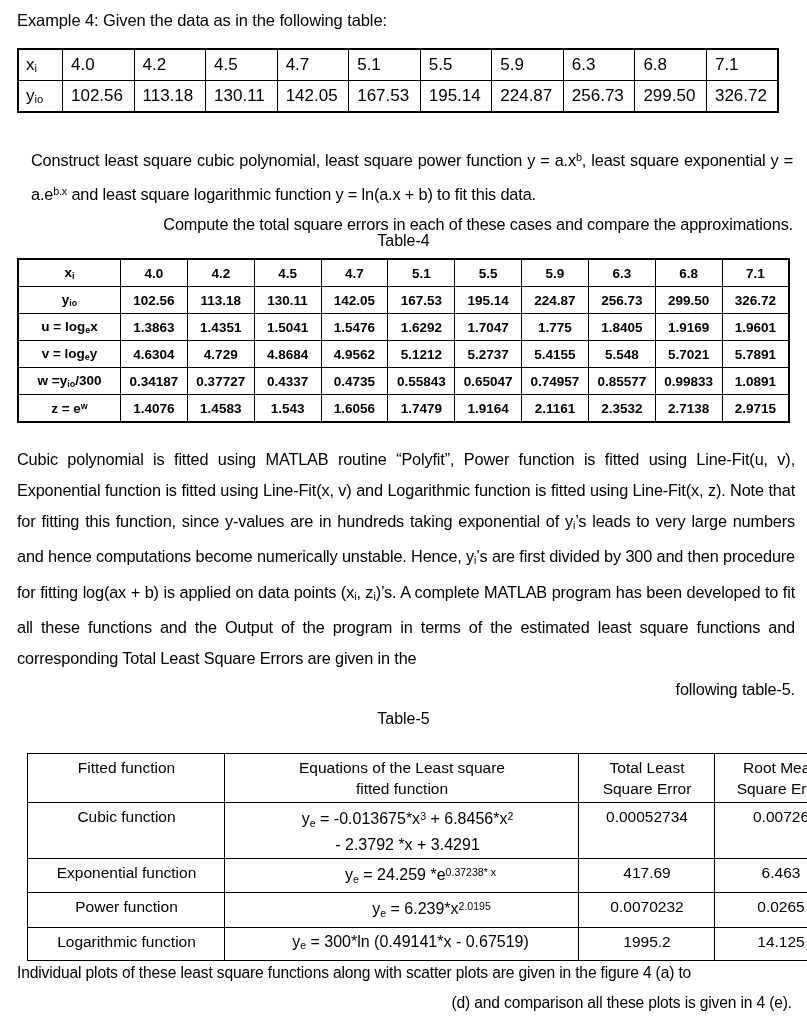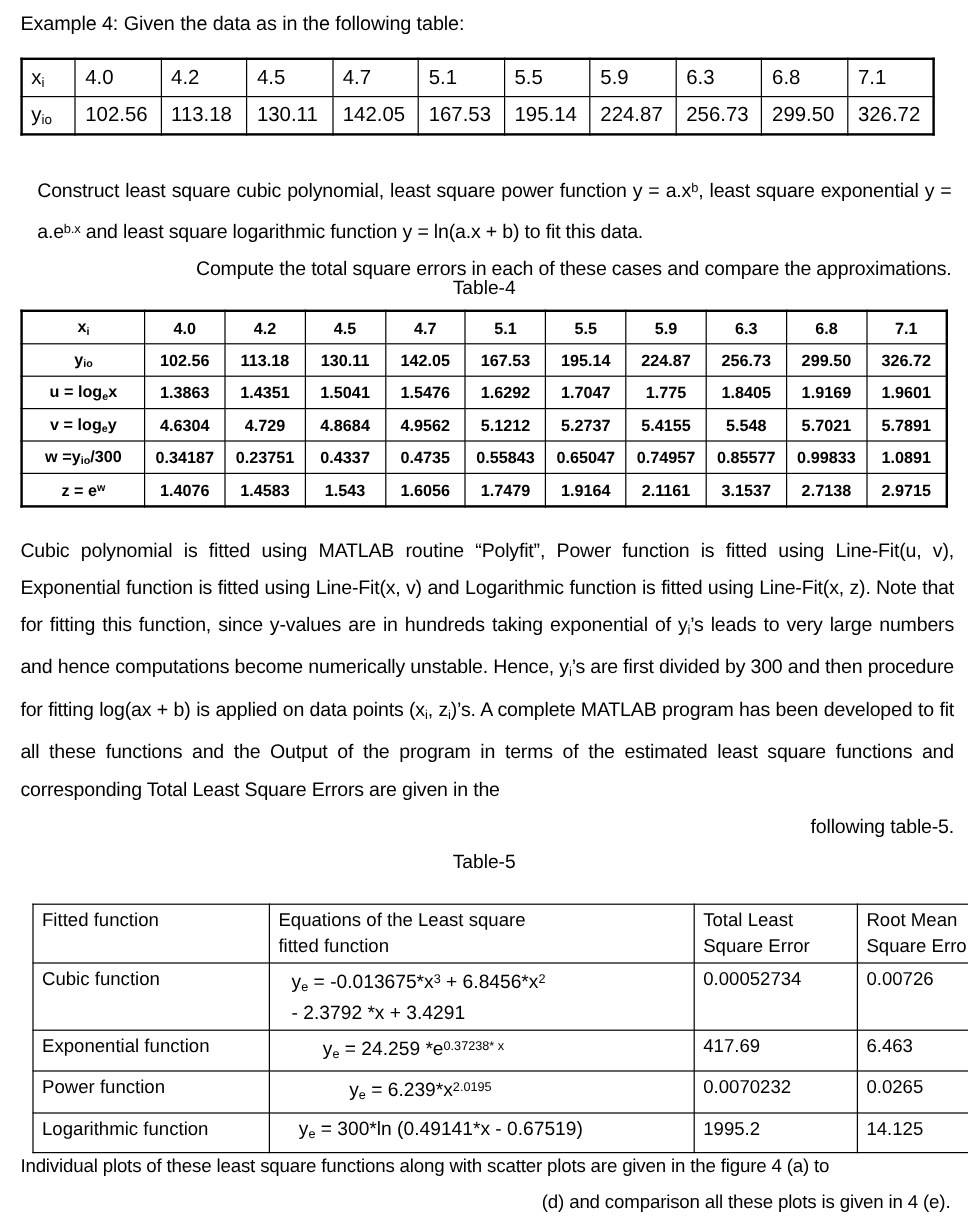--- a/index.html
+++ b/index.html
@@ -228,7 +228,7 @@
       <tr>
         <td class="rowlbl">w =y<sub>io</sub>/300</td>
         <td>0.34187</td>
-        <td>0.23751</td>
+        <td>0.37727</td>
         <td>0.4337</td>
         <td>0.4735</td>
         <td>0.55843</td>

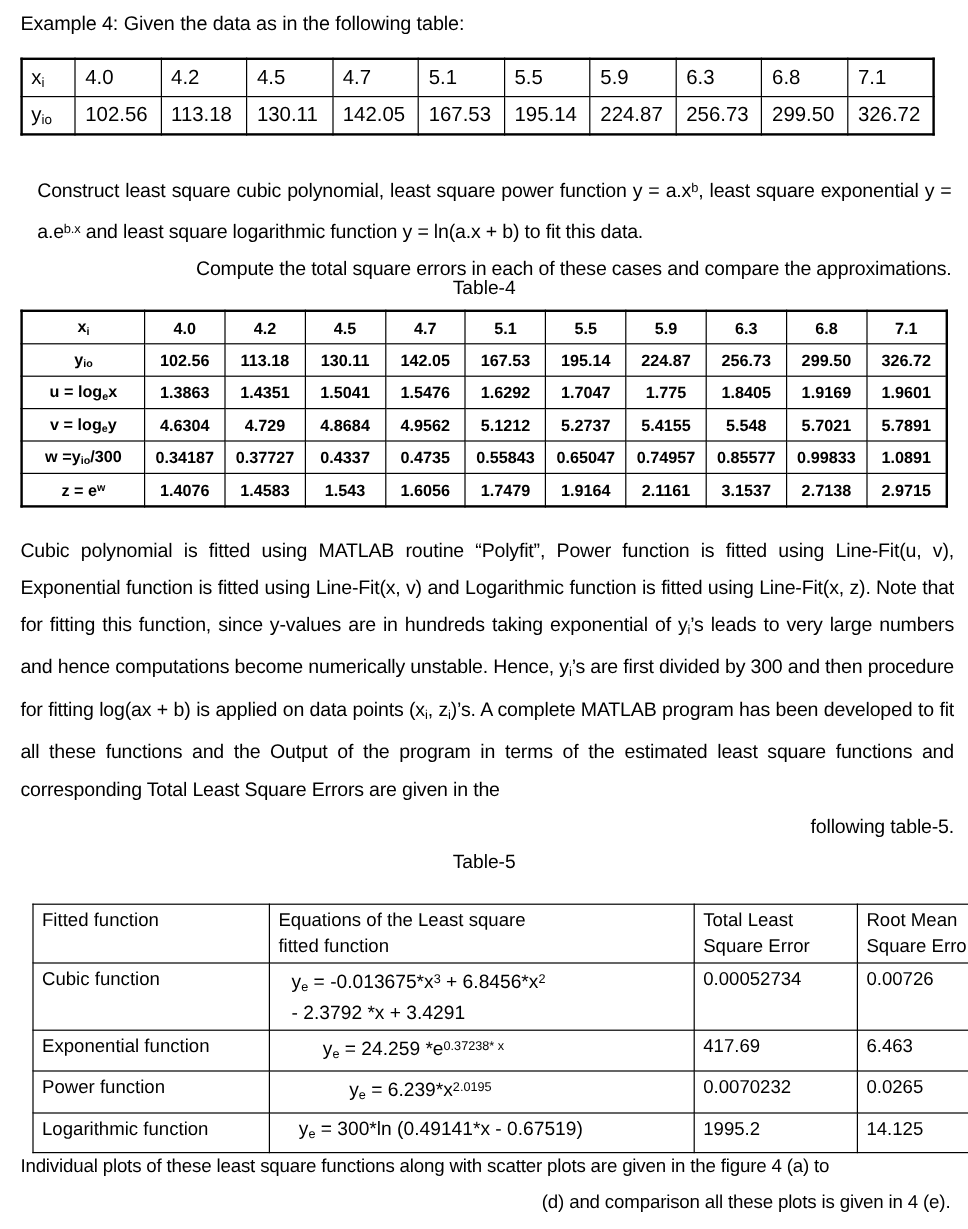--- a/index.html
+++ b/index.html
@@ -247,7 +247,7 @@
         <td>1.7479</td>
         <td>1.9164</td>
         <td>2.1161</td>
-        <td>3.1537</td>
+        <td>2.3532</td>
         <td>2.7138</td>
         <td>2.9715</td>
       </tr>

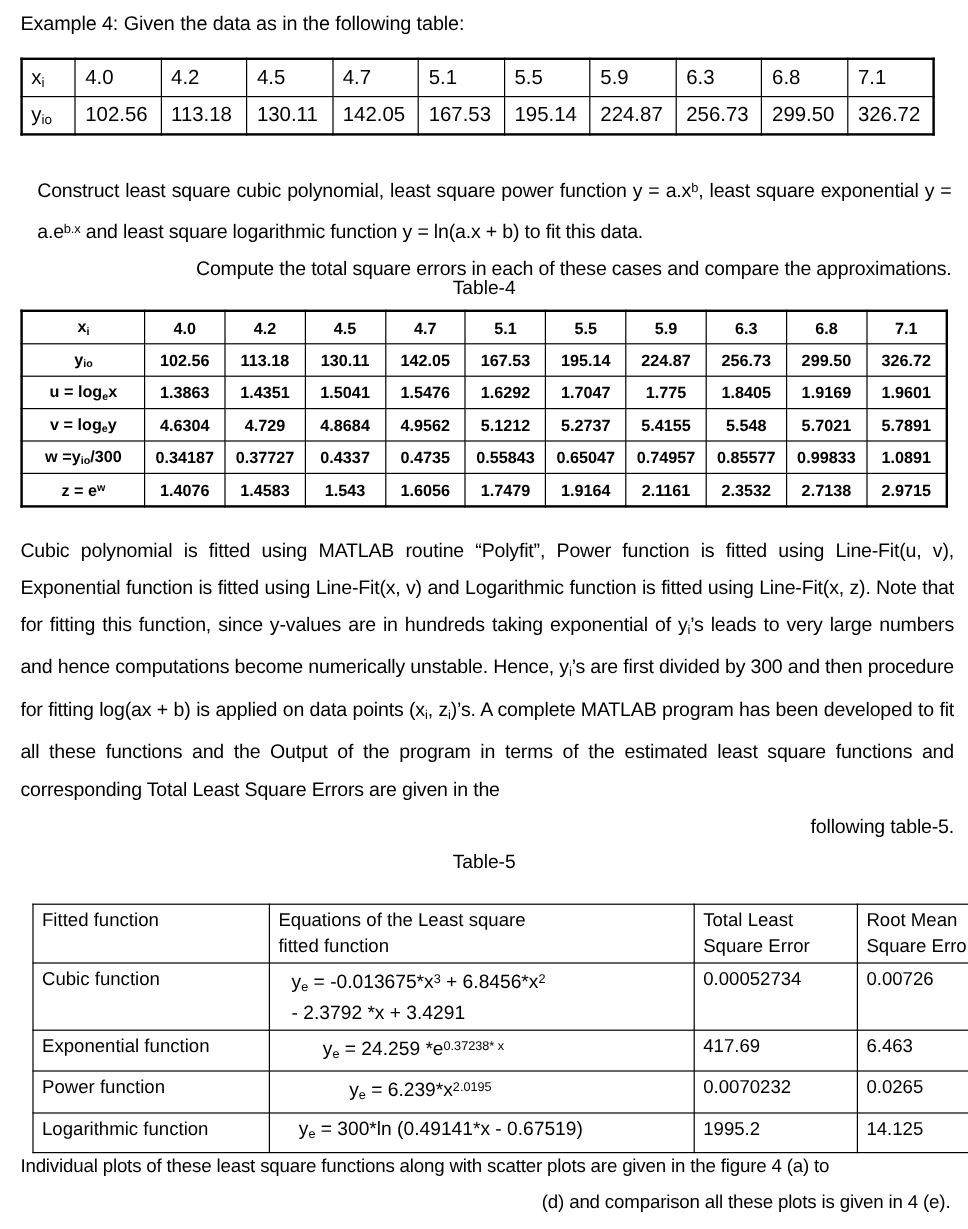--- a/index.html
+++ b/index.html
@@ -106,7 +106,7 @@
   #table-5 td {
     font-size: 15.5px;
     padding: 3px 6px 3px 7px;
-    text-align: left;
+    text-align: center;
     vertical-align: top;
     line-height: 21px;
   }

